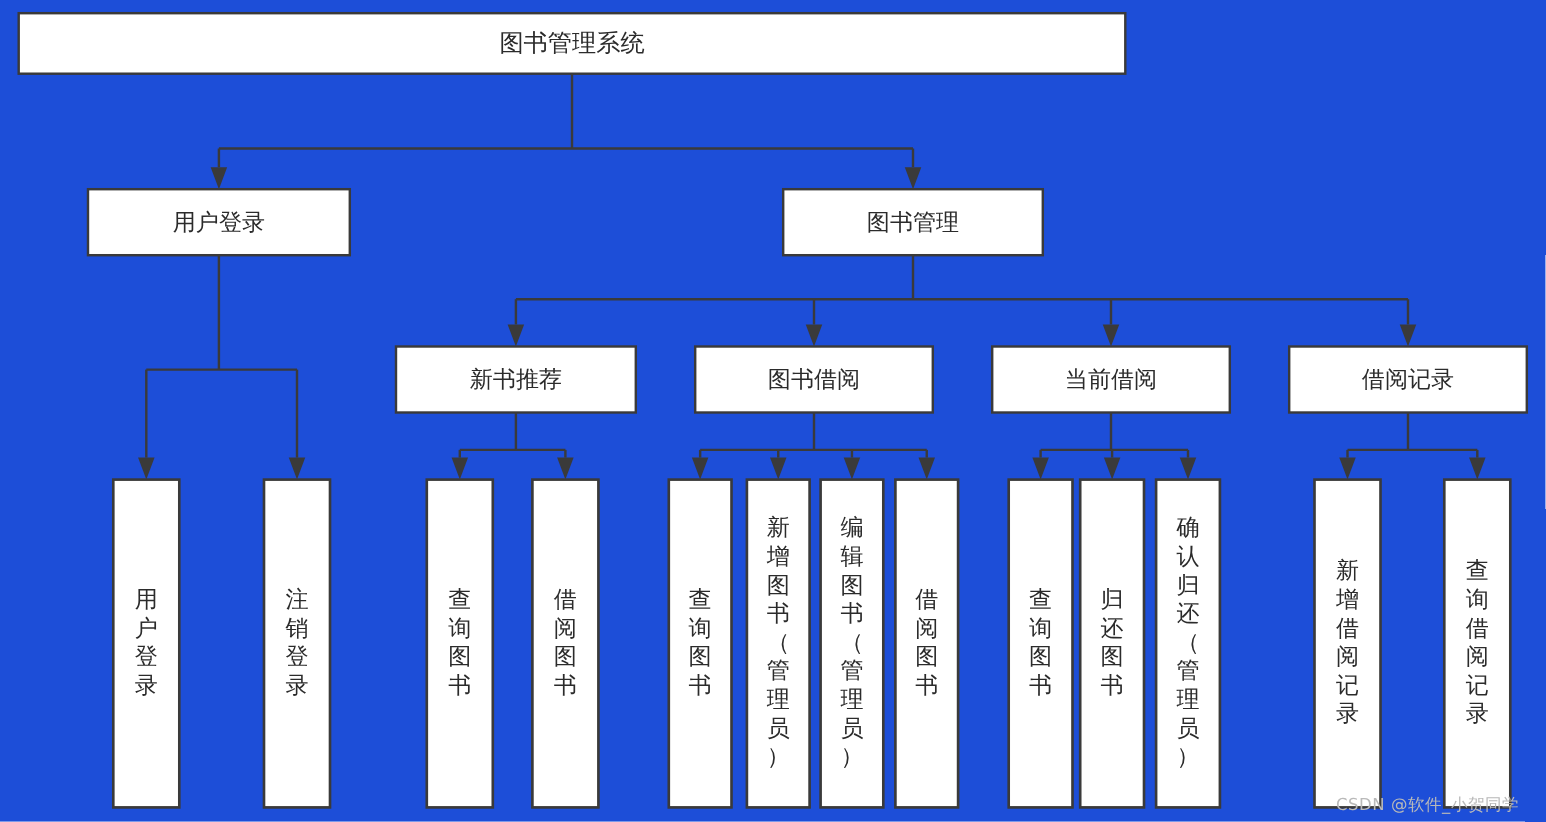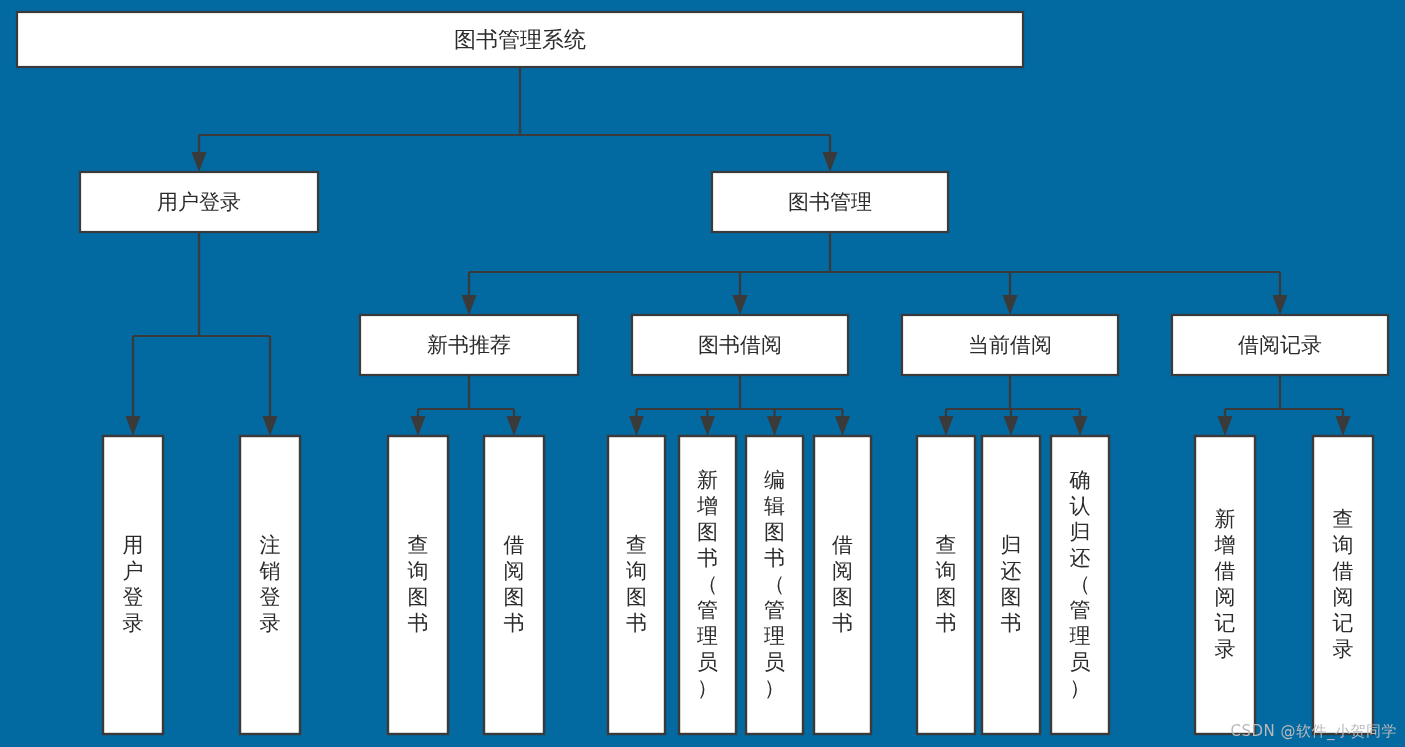--- a/index.html
+++ b/index.html
@@ -15,7 +15,7 @@
     position: relative;
     width: 1405px;
     height: 747px;
-    background: #0369a1;
+    background: #1d4ed8;
     overflow: hidden;
   }
   svg#flow-svg {

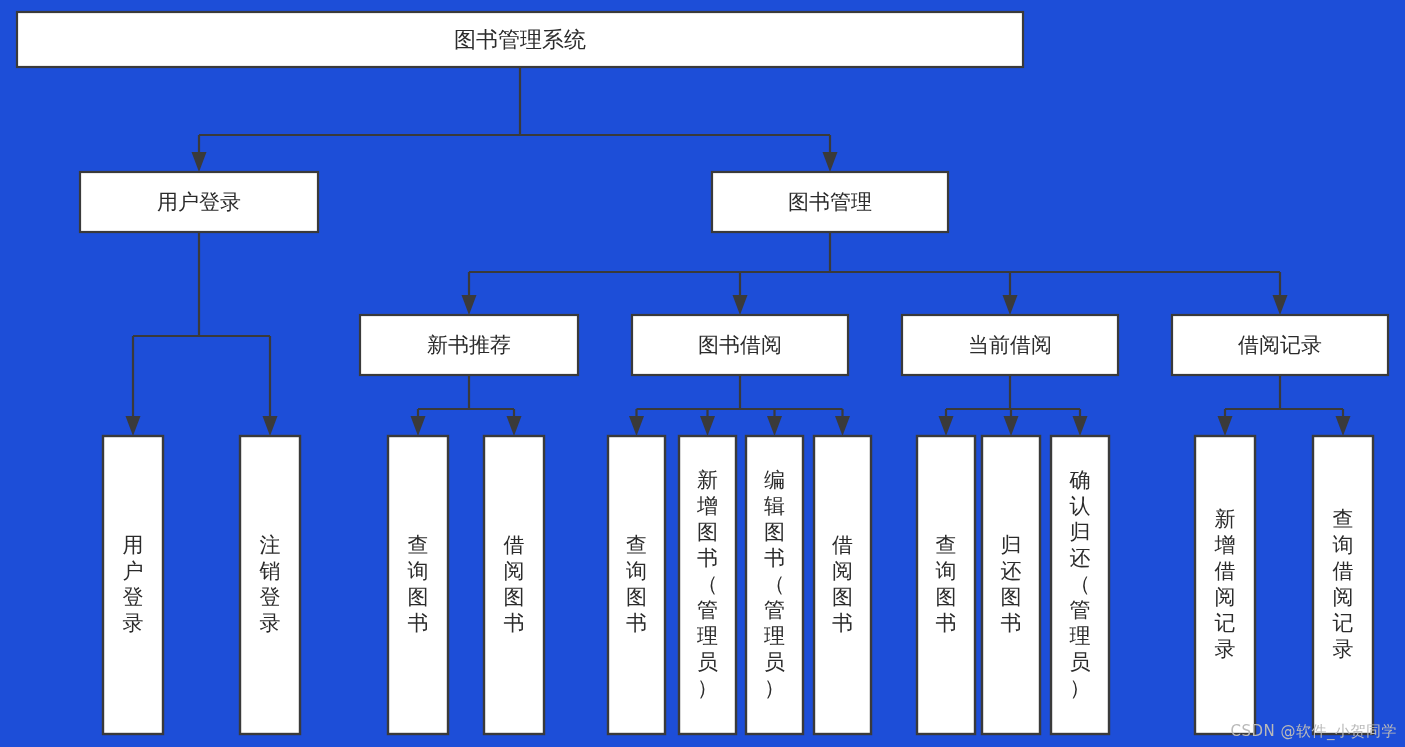--- a/index.html
+++ b/index.html
@@ -69,7 +69,7 @@
   }
   .watermark {
     position: absolute;
-    right: 8px;
+    right: 24px;
     bottom: 6px;
     font-family: "DejaVu Sans", "Liberation Sans", sans-serif;
     font-size: 15px;

